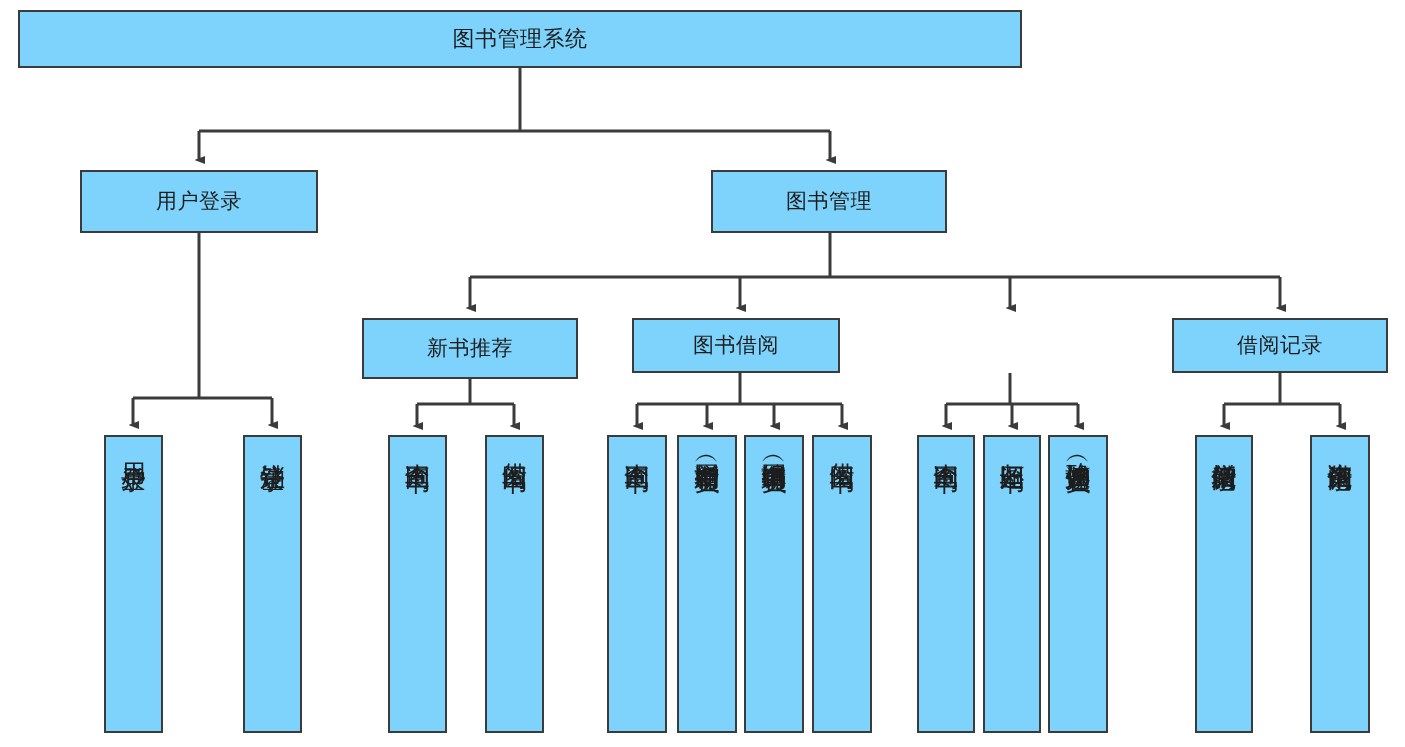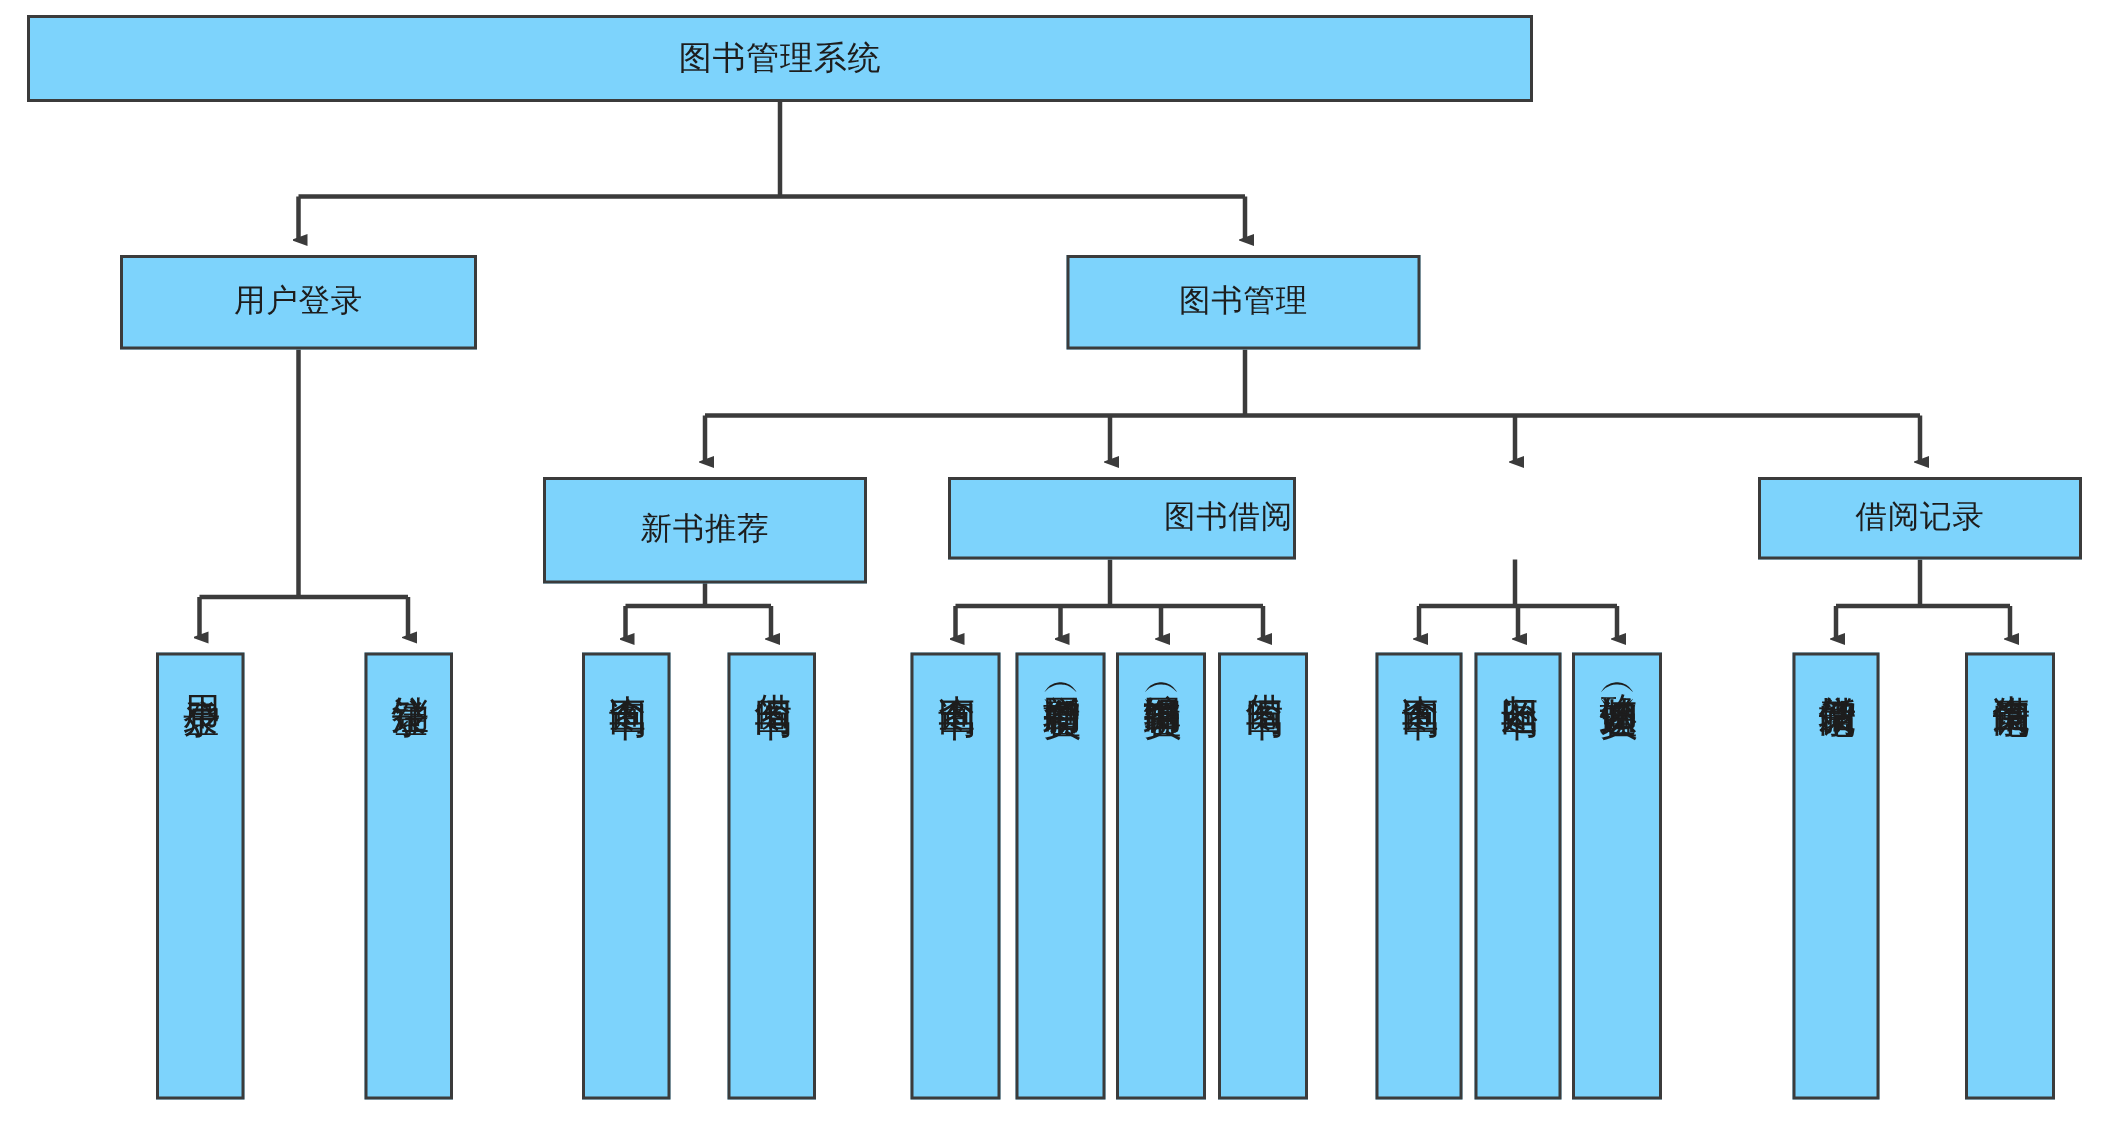--- a/index.html
+++ b/index.html
@@ -142,7 +142,7 @@
     <span class="label">图书管理</span>
   </div>
 
-  <div class="node horiz" style="left:362px; top:318px; width:216px; height:71px;">
+  <div class="node horiz" style="left:362px; top:318px; width:216px; height:61px;">
     <span class="label">新书推荐</span>
   </div>
   <div class="node horiz" style="left:632px; top:318px; width:232px; height:55px;justify-content:flex-end;">

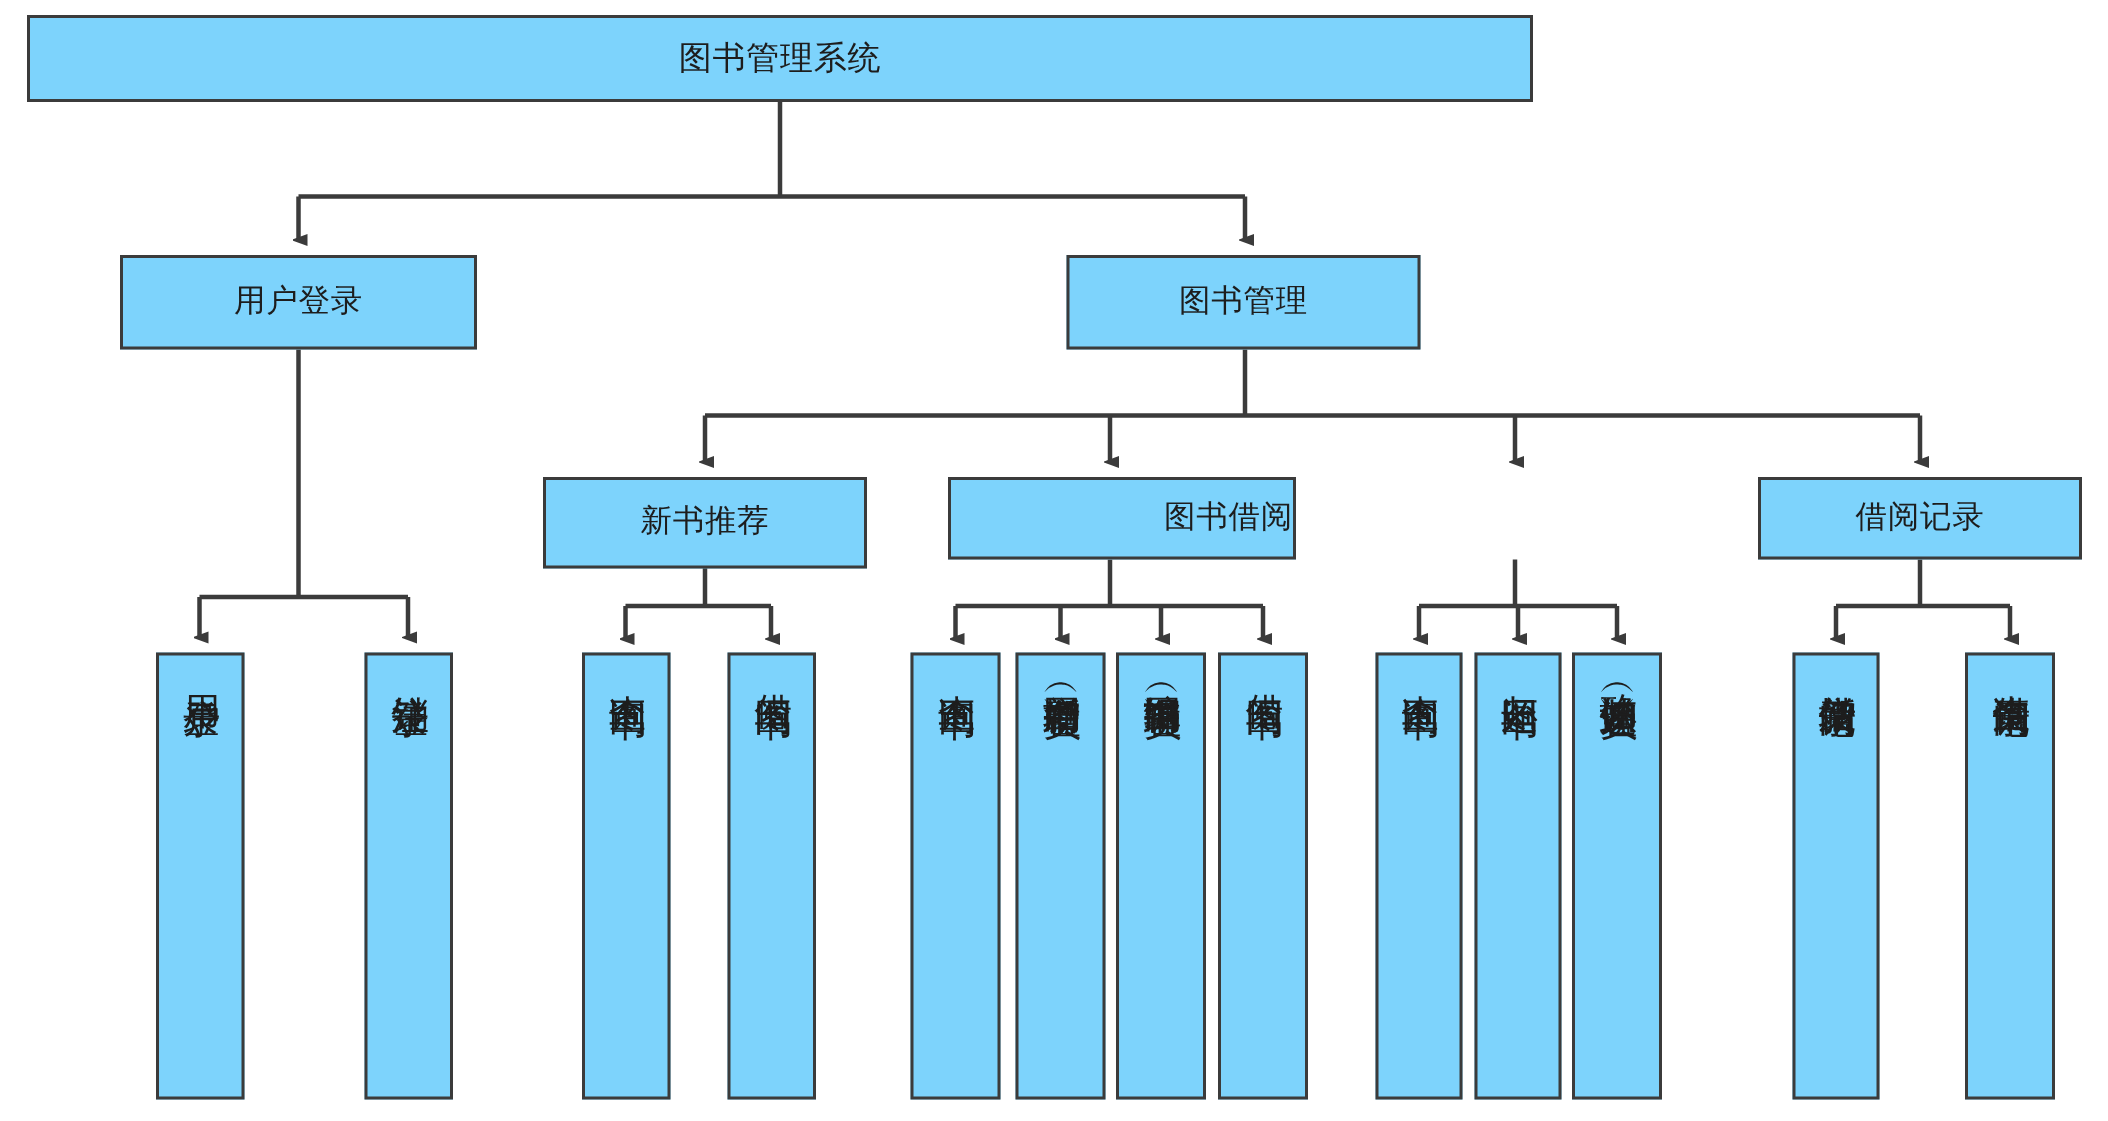--- a/index.html
+++ b/index.html
@@ -145,7 +145,7 @@
   <div class="node horiz" style="left:362px; top:318px; width:216px; height:61px;">
     <span class="label">新书推荐</span>
   </div>
-  <div class="node horiz" style="left:632px; top:318px; width:232px; height:55px;justify-content:flex-end;">
+  <div class="node horiz" style="left:632px; top:318px; width:208px; height:55px;">
     <span class="label">图书借阅</span>
   </div>
   <div class="node horiz" style="left:1172px; top:318px; width:216px; height:55px;justify-content:center;">

